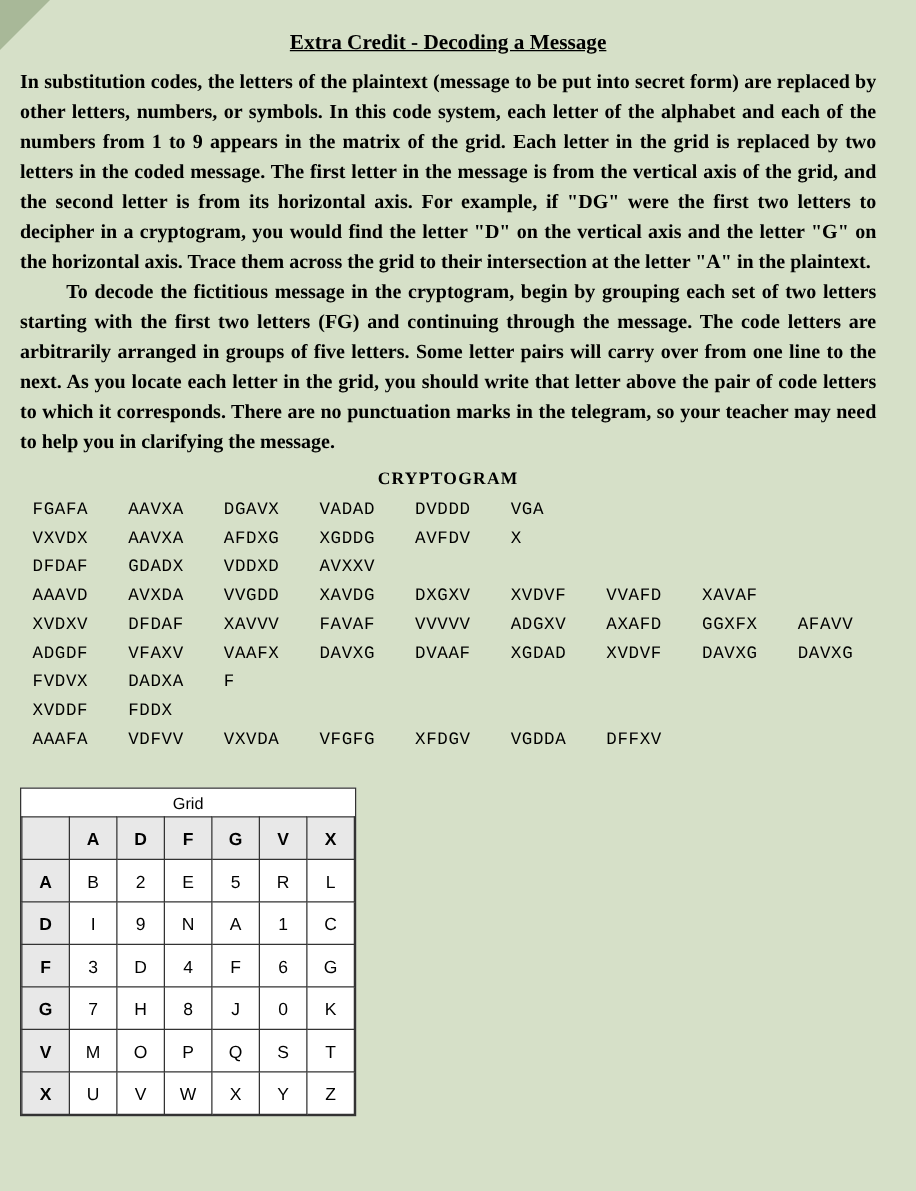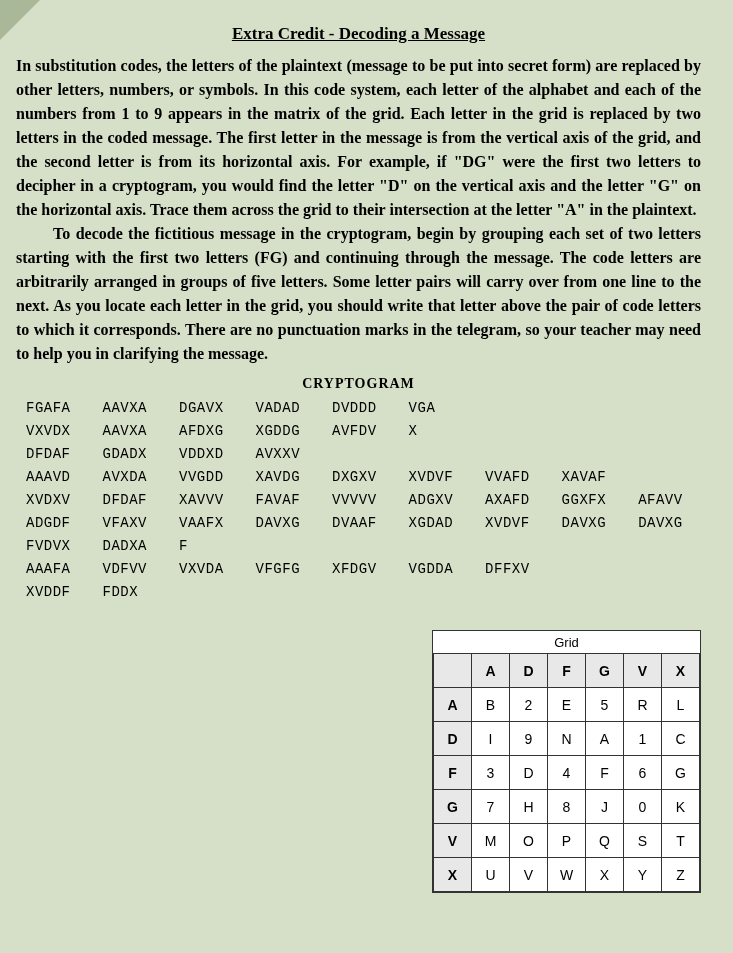--- a/index.html
+++ b/index.html
@@ -182,6 +182,10 @@
       <span class="crypto-word">F</span>
     </div>
     <div class="crypto-line">
+      <span class="crypto-word">XVDDF</span>
+      <span class="crypto-word">FDDX</span>
+    </div>
+    <div class="crypto-line">
       <span class="crypto-word">AAAFA</span>
       <span class="crypto-word">VDFVV</span>
       <span class="crypto-word">VXVDA</span>
@@ -190,10 +194,6 @@
       <span class="crypto-word">VGDDA</span>
       <span class="crypto-word">DFFXV</span>
     </div>
-    <div class="crypto-line">
-      <span class="crypto-word">XVDDF</span>
-      <span class="crypto-word">FDDX</span>
-    </div>
   </div>
 
   <div class="grid-section">

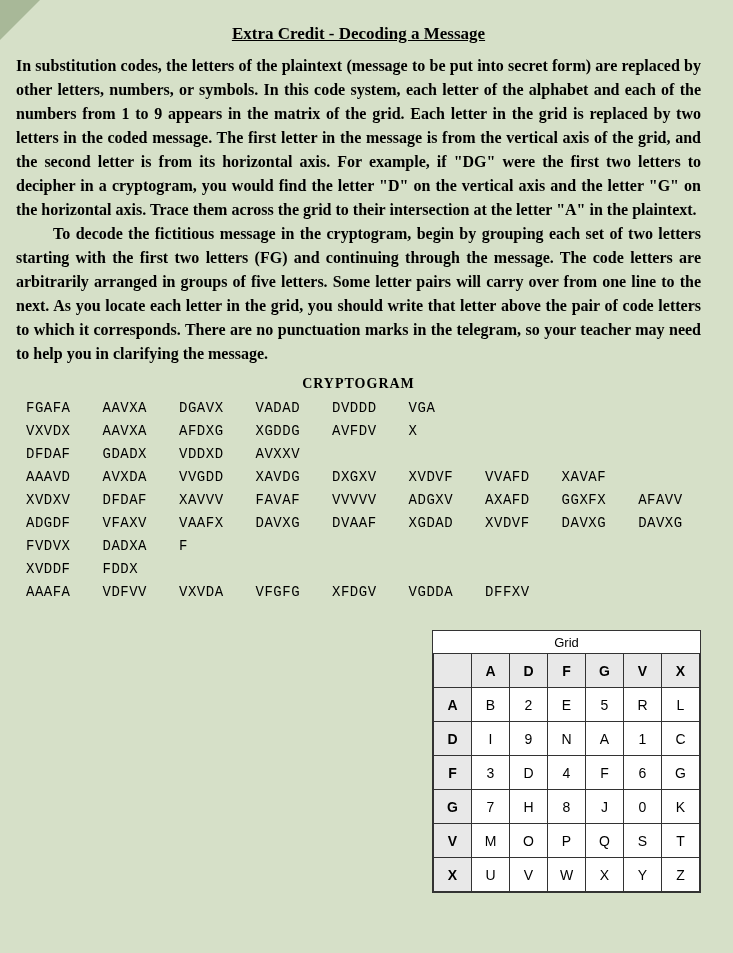--- a/index.html
+++ b/index.html
@@ -57,7 +57,7 @@
     }
     .grid-section {
       display: flex;
-      justify-content: flex-end;
+      justify-content: flex-start;
       margin-top: 30px;
     }
     .grid-container {

